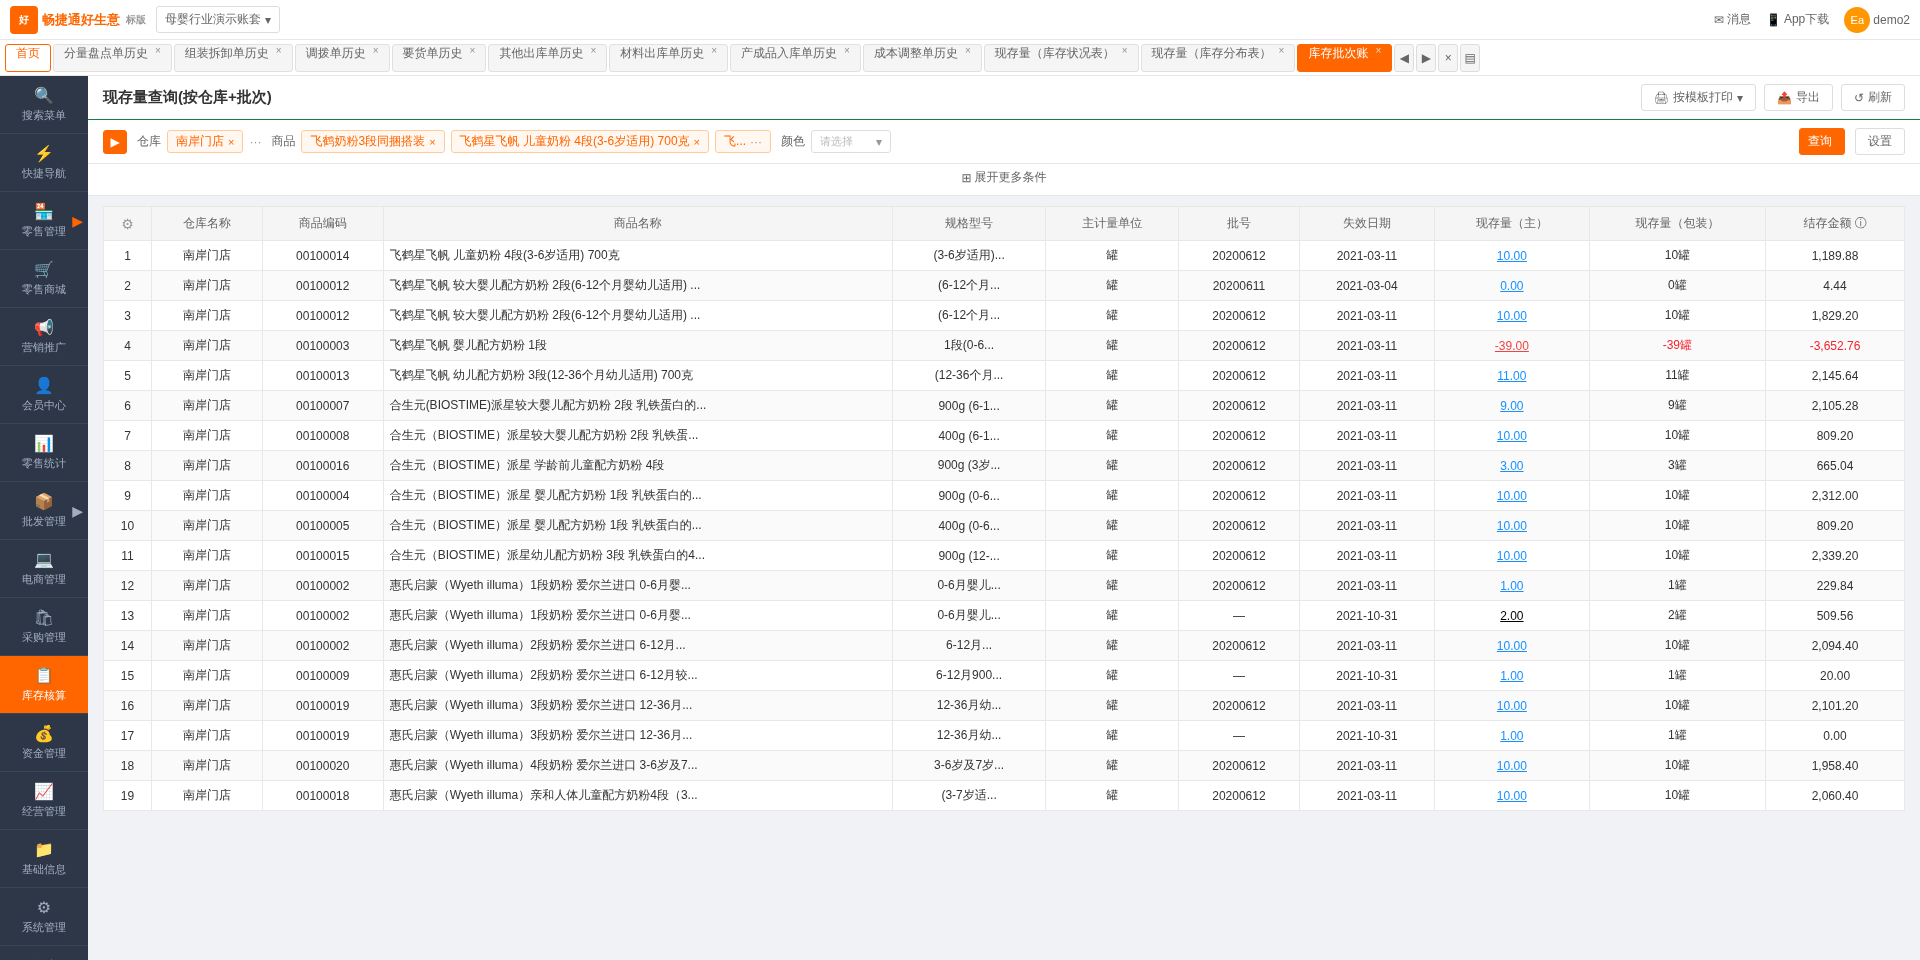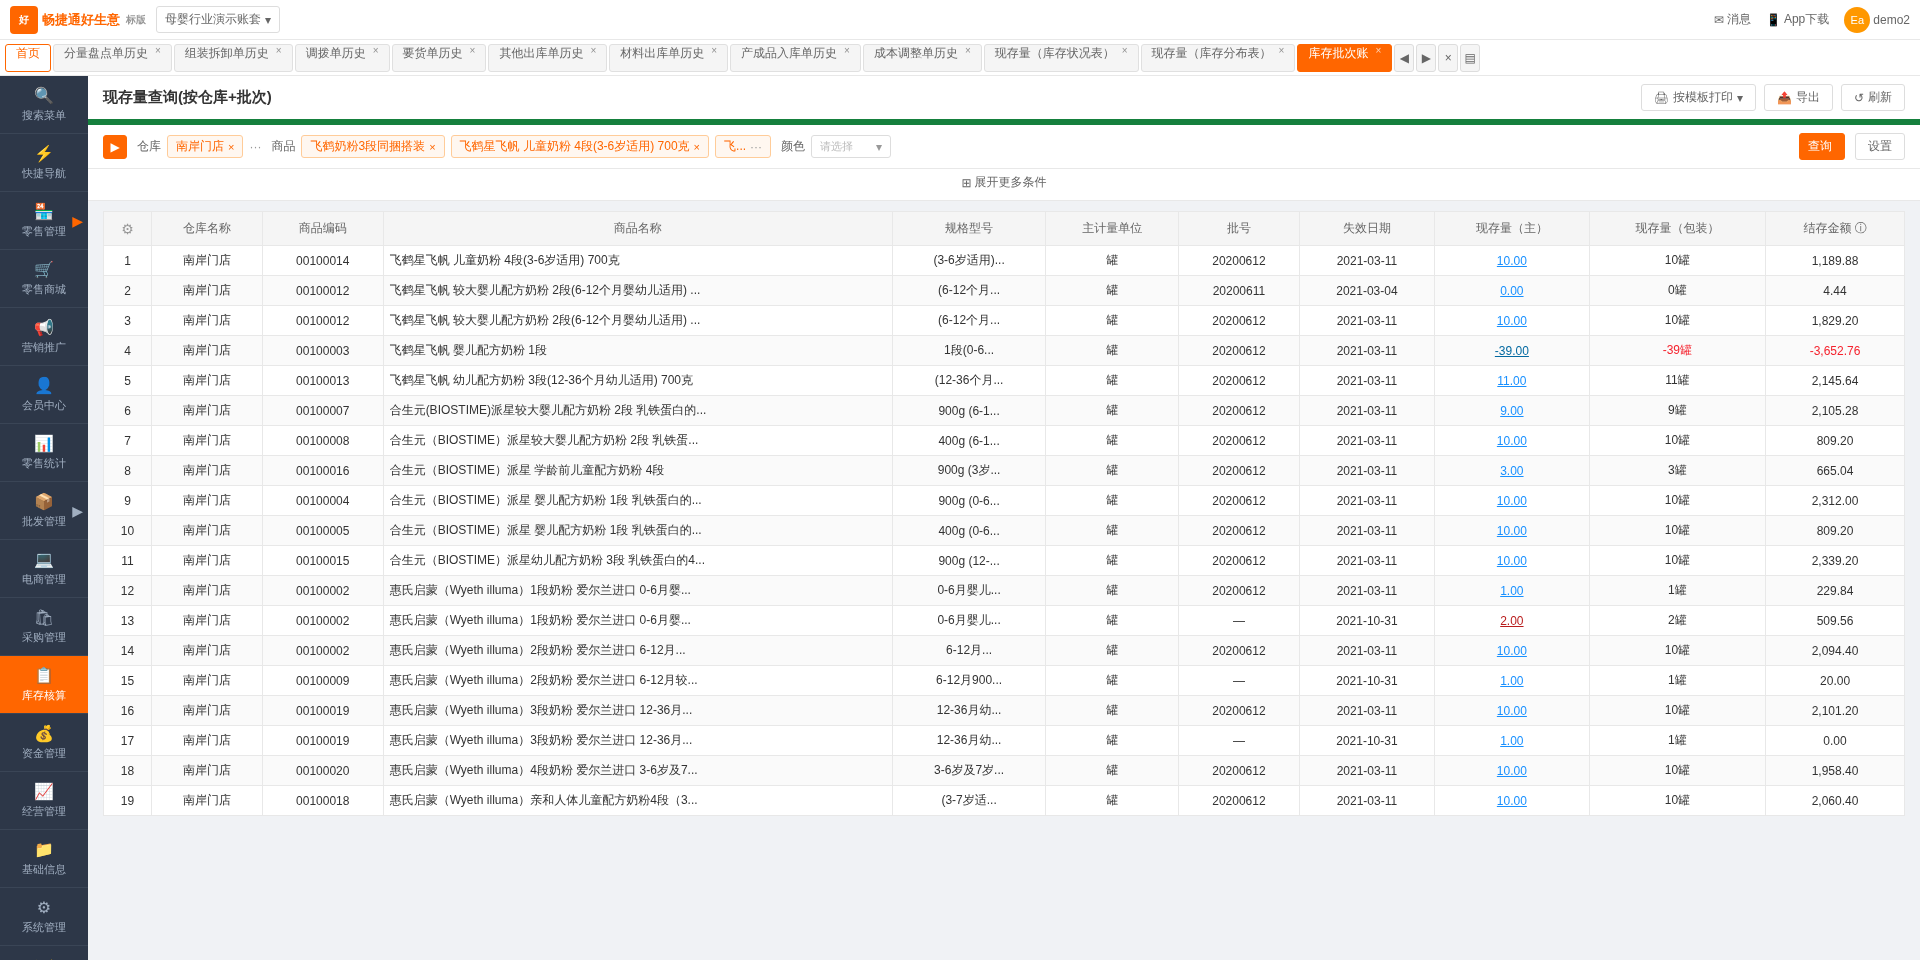--- a/index.html
+++ b/index.html
@@ -36,7 +36,7 @@
     .content { flex: 1; display: flex; flex-direction: column; overflow: hidden; background: #f0f2f5; }
 
     
-    .page-header { background: #fff; padding: 8px 15px; display: flex; align-items: center; justify-content: space-between; border-bottom: 6px solid #15803d; }
+    .page-header { background: #fff; padding: 8px 15px; display: flex; align-items: center; justify-content: space-between; border-bottom: 1px solid #15803d; }
     .page-title { font-size: 15px; font-weight: bold; color: #333; }
     .header-actions { display: flex; align-items: center; gap: 8px; }
     .btn { padding: 4px 12px; border-radius: 3px; cursor: pointer; font-size: 12px; border: 1px solid #ddd; background: #fff; display: flex; align-items: center; gap: 4px; }

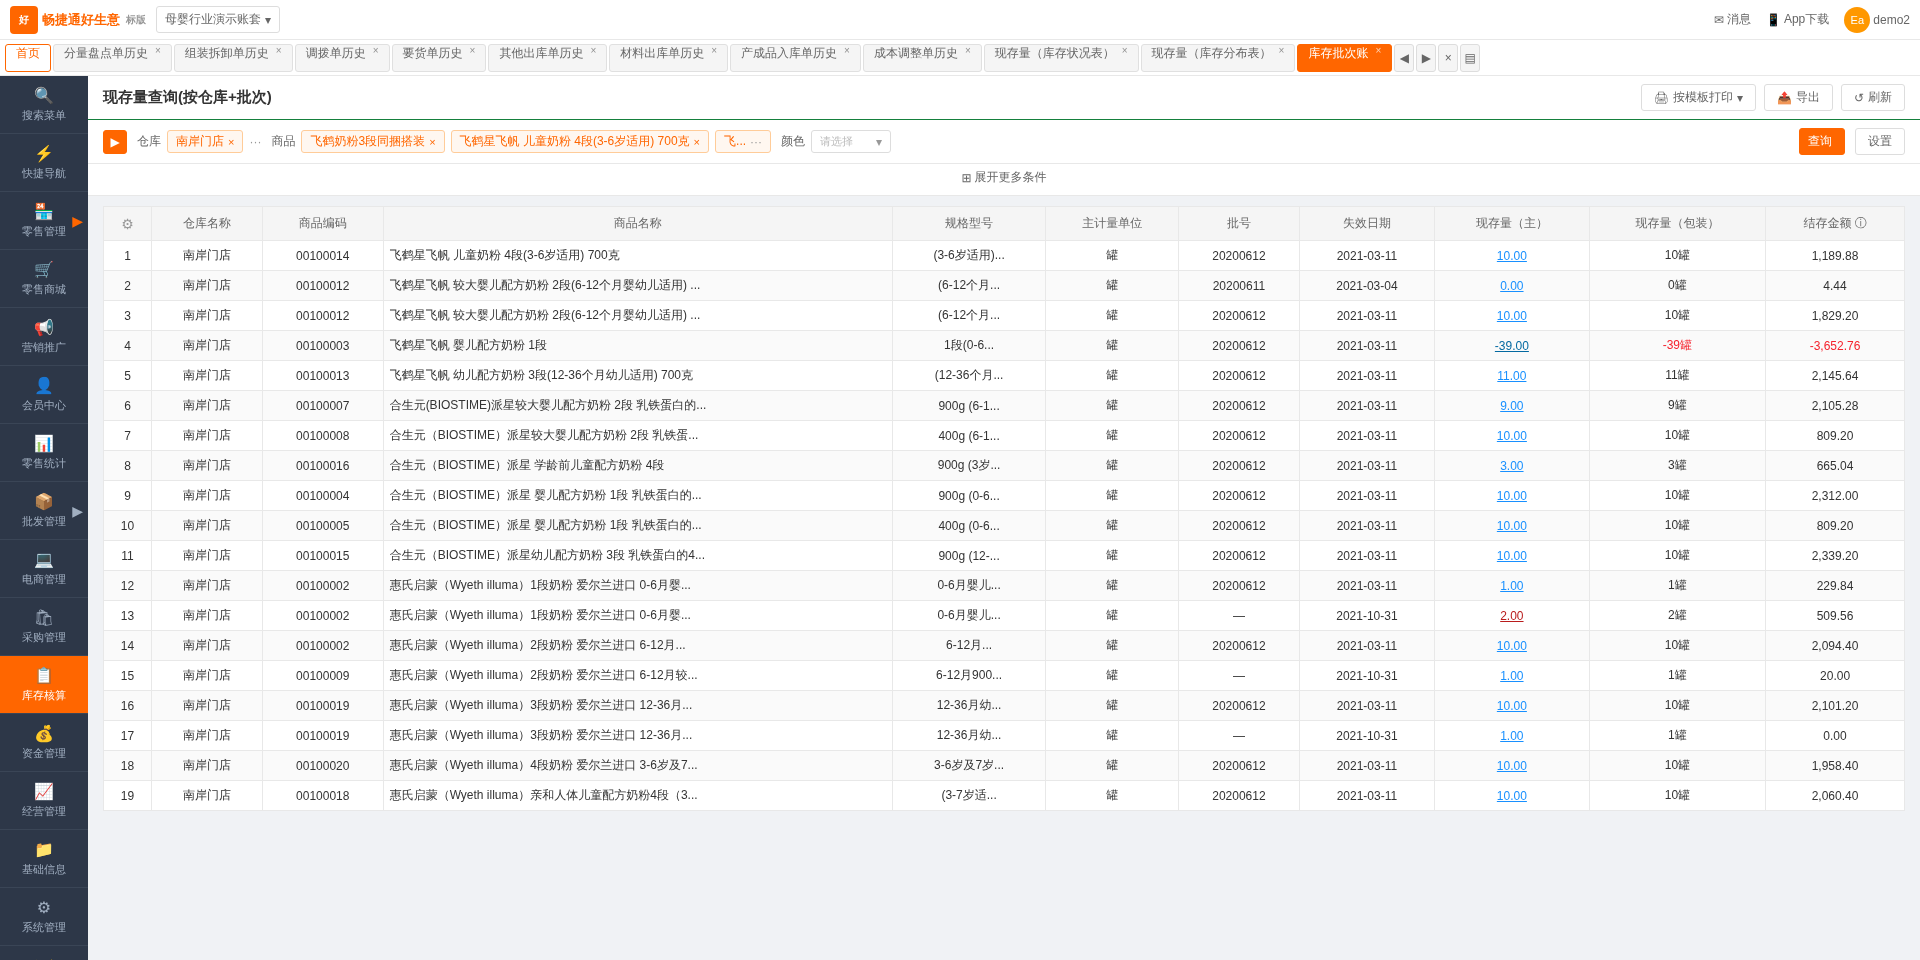--- a/index.html
+++ b/index.html
@@ -364,7 +364,7 @@
     <td>罐</td>
     <td>20200612</td>
     <td>2021-03-11</td>
-    <td class="num-link num-negative" style="color:#0369a1;text-decoration:underline;cursor:pointer">-39.00</td>
+    <td class="num-link num-negative" style="color:#ef4444;text-decoration:underline;cursor:pointer">-39.00</td>
     <td class="num-negative" style="color:#f5222d">-39罐</td>
     <td style="color:#f5222d">-3,652.76</td>
   </tr>

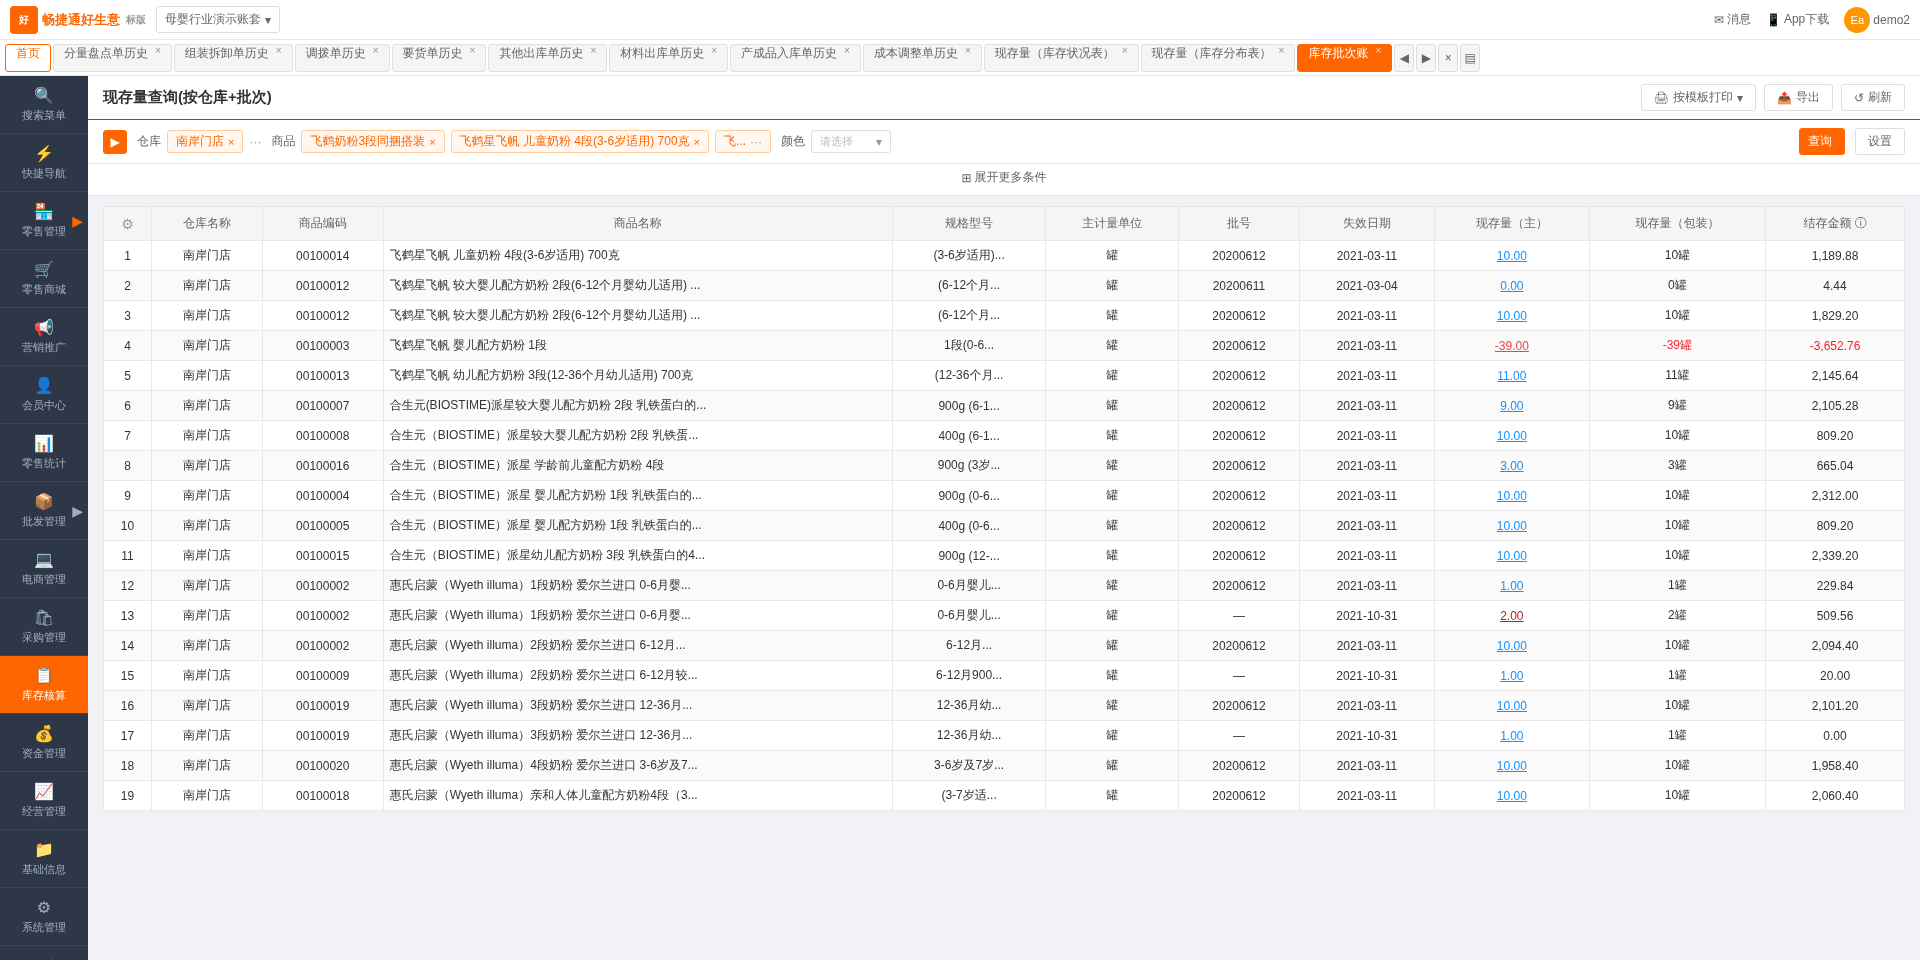--- a/index.html
+++ b/index.html
@@ -481,7 +481,7 @@
     <td>罐</td>
     <td>—</td>
     <td>2021-10-31</td>
-    <td class="num-link" style="color:#b91c1c;text-decoration:underline;cursor:pointer">2.00</td>
+    <td class="num-link" style="color:#000000;text-decoration:underline;cursor:pointer">2.00</td>
     <td class="" style="">2罐</td>
     <td style="">509.56</td>
   </tr>

